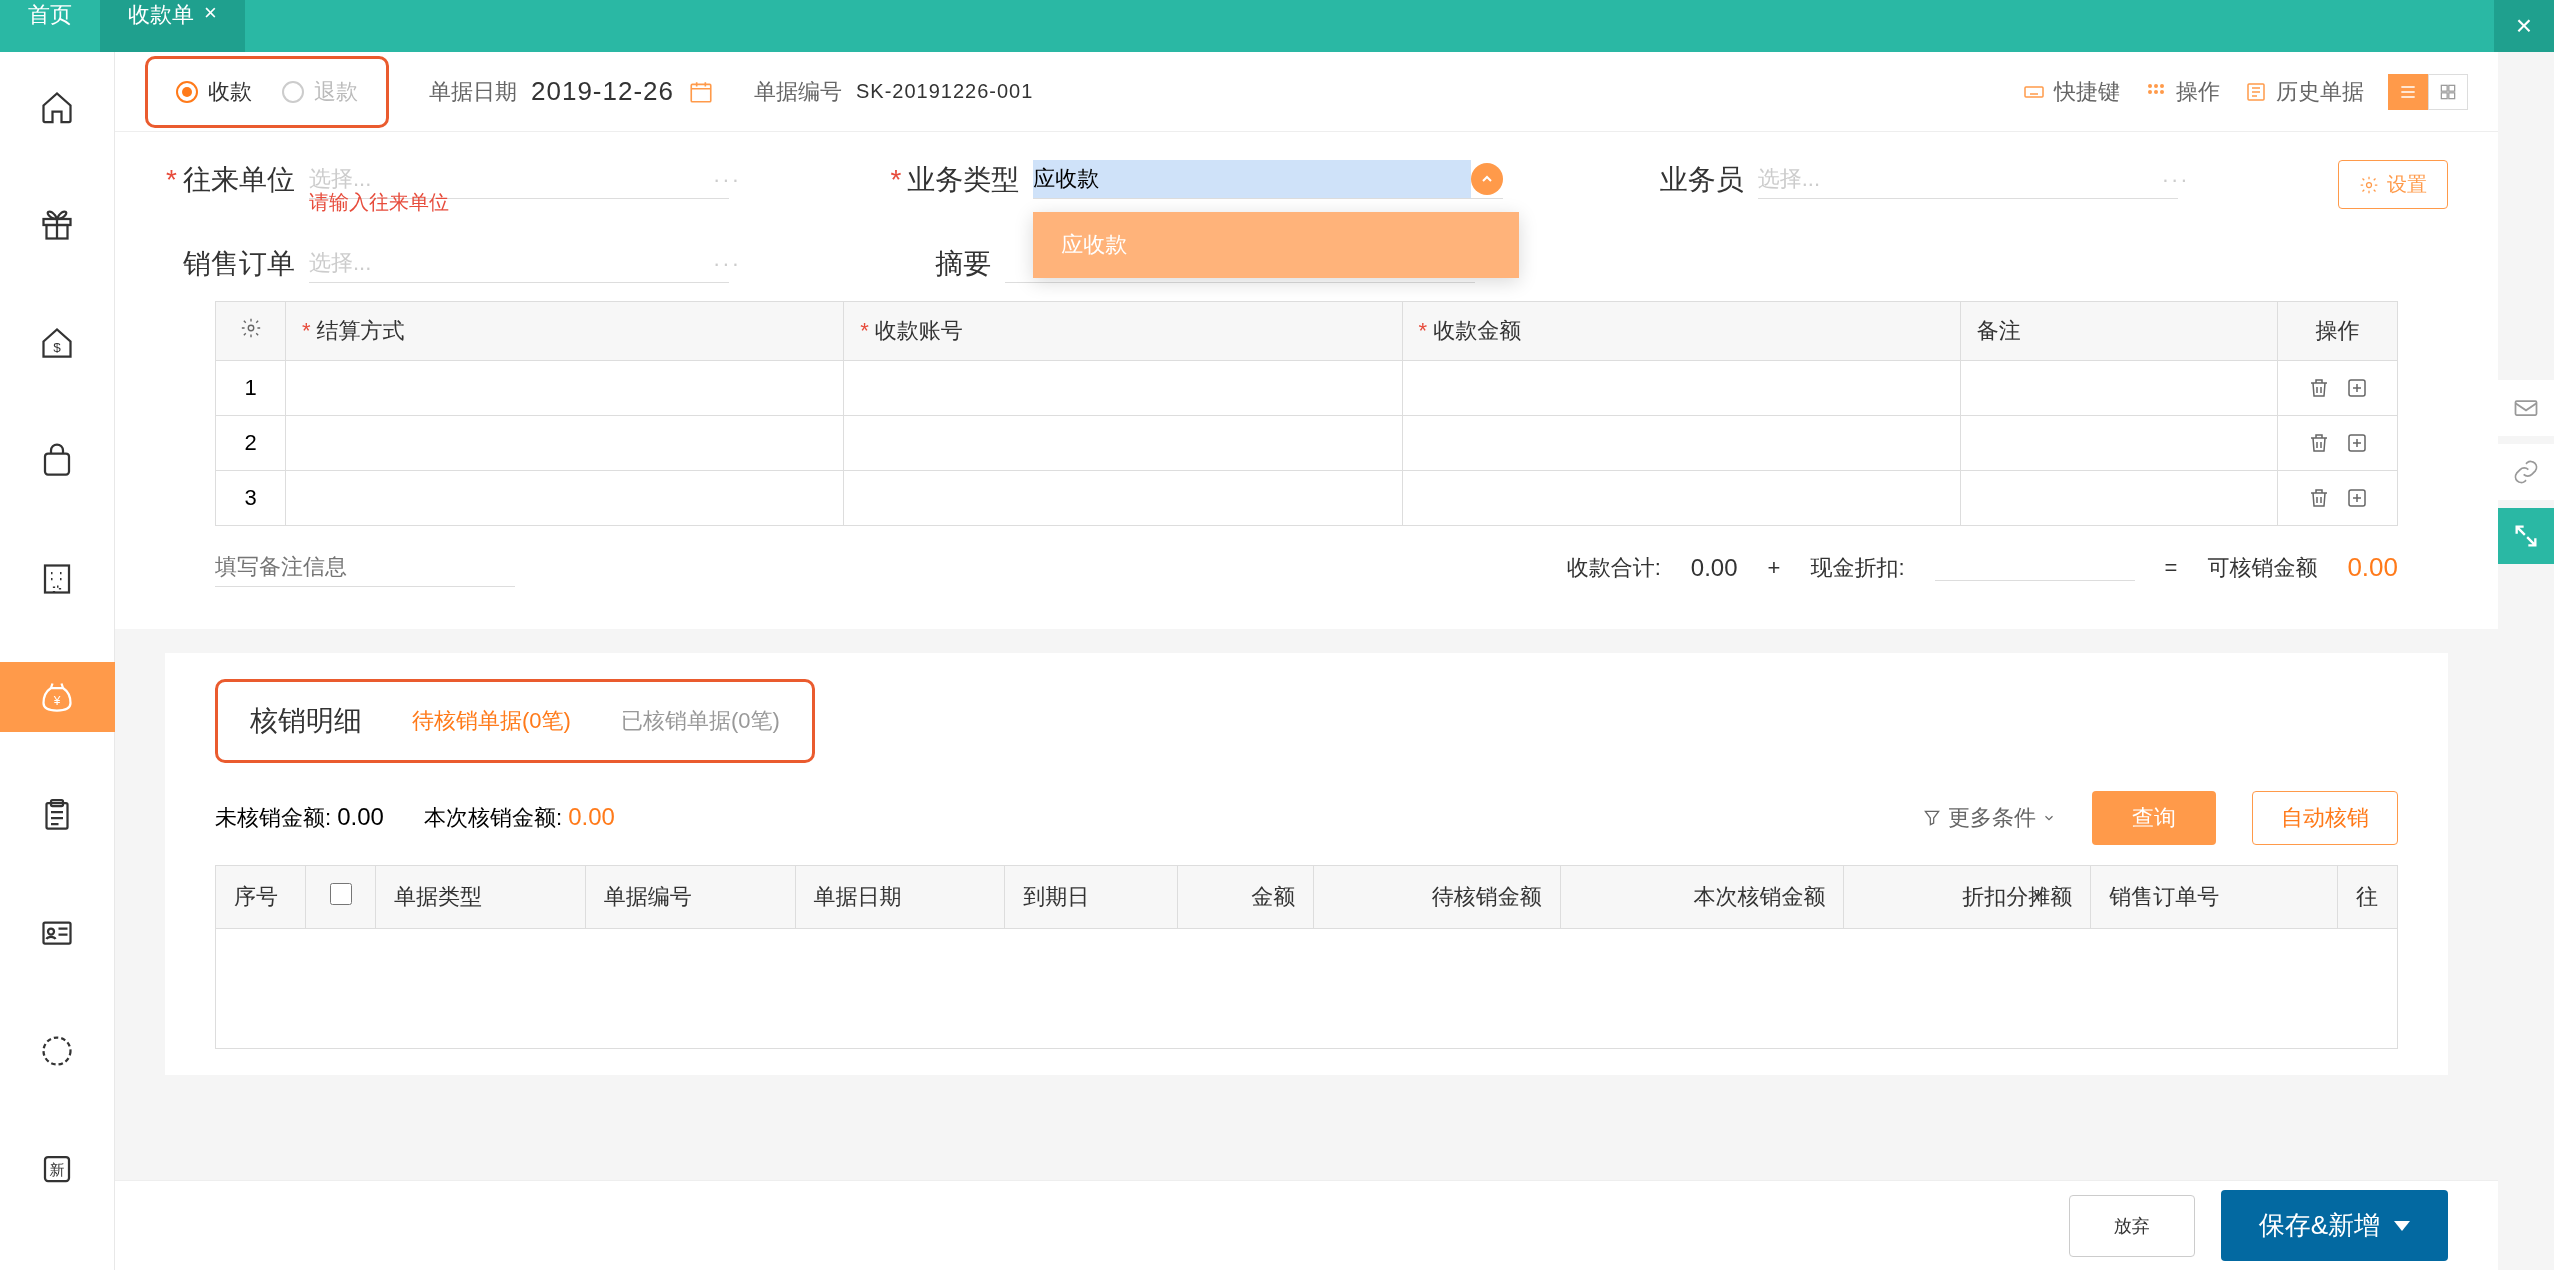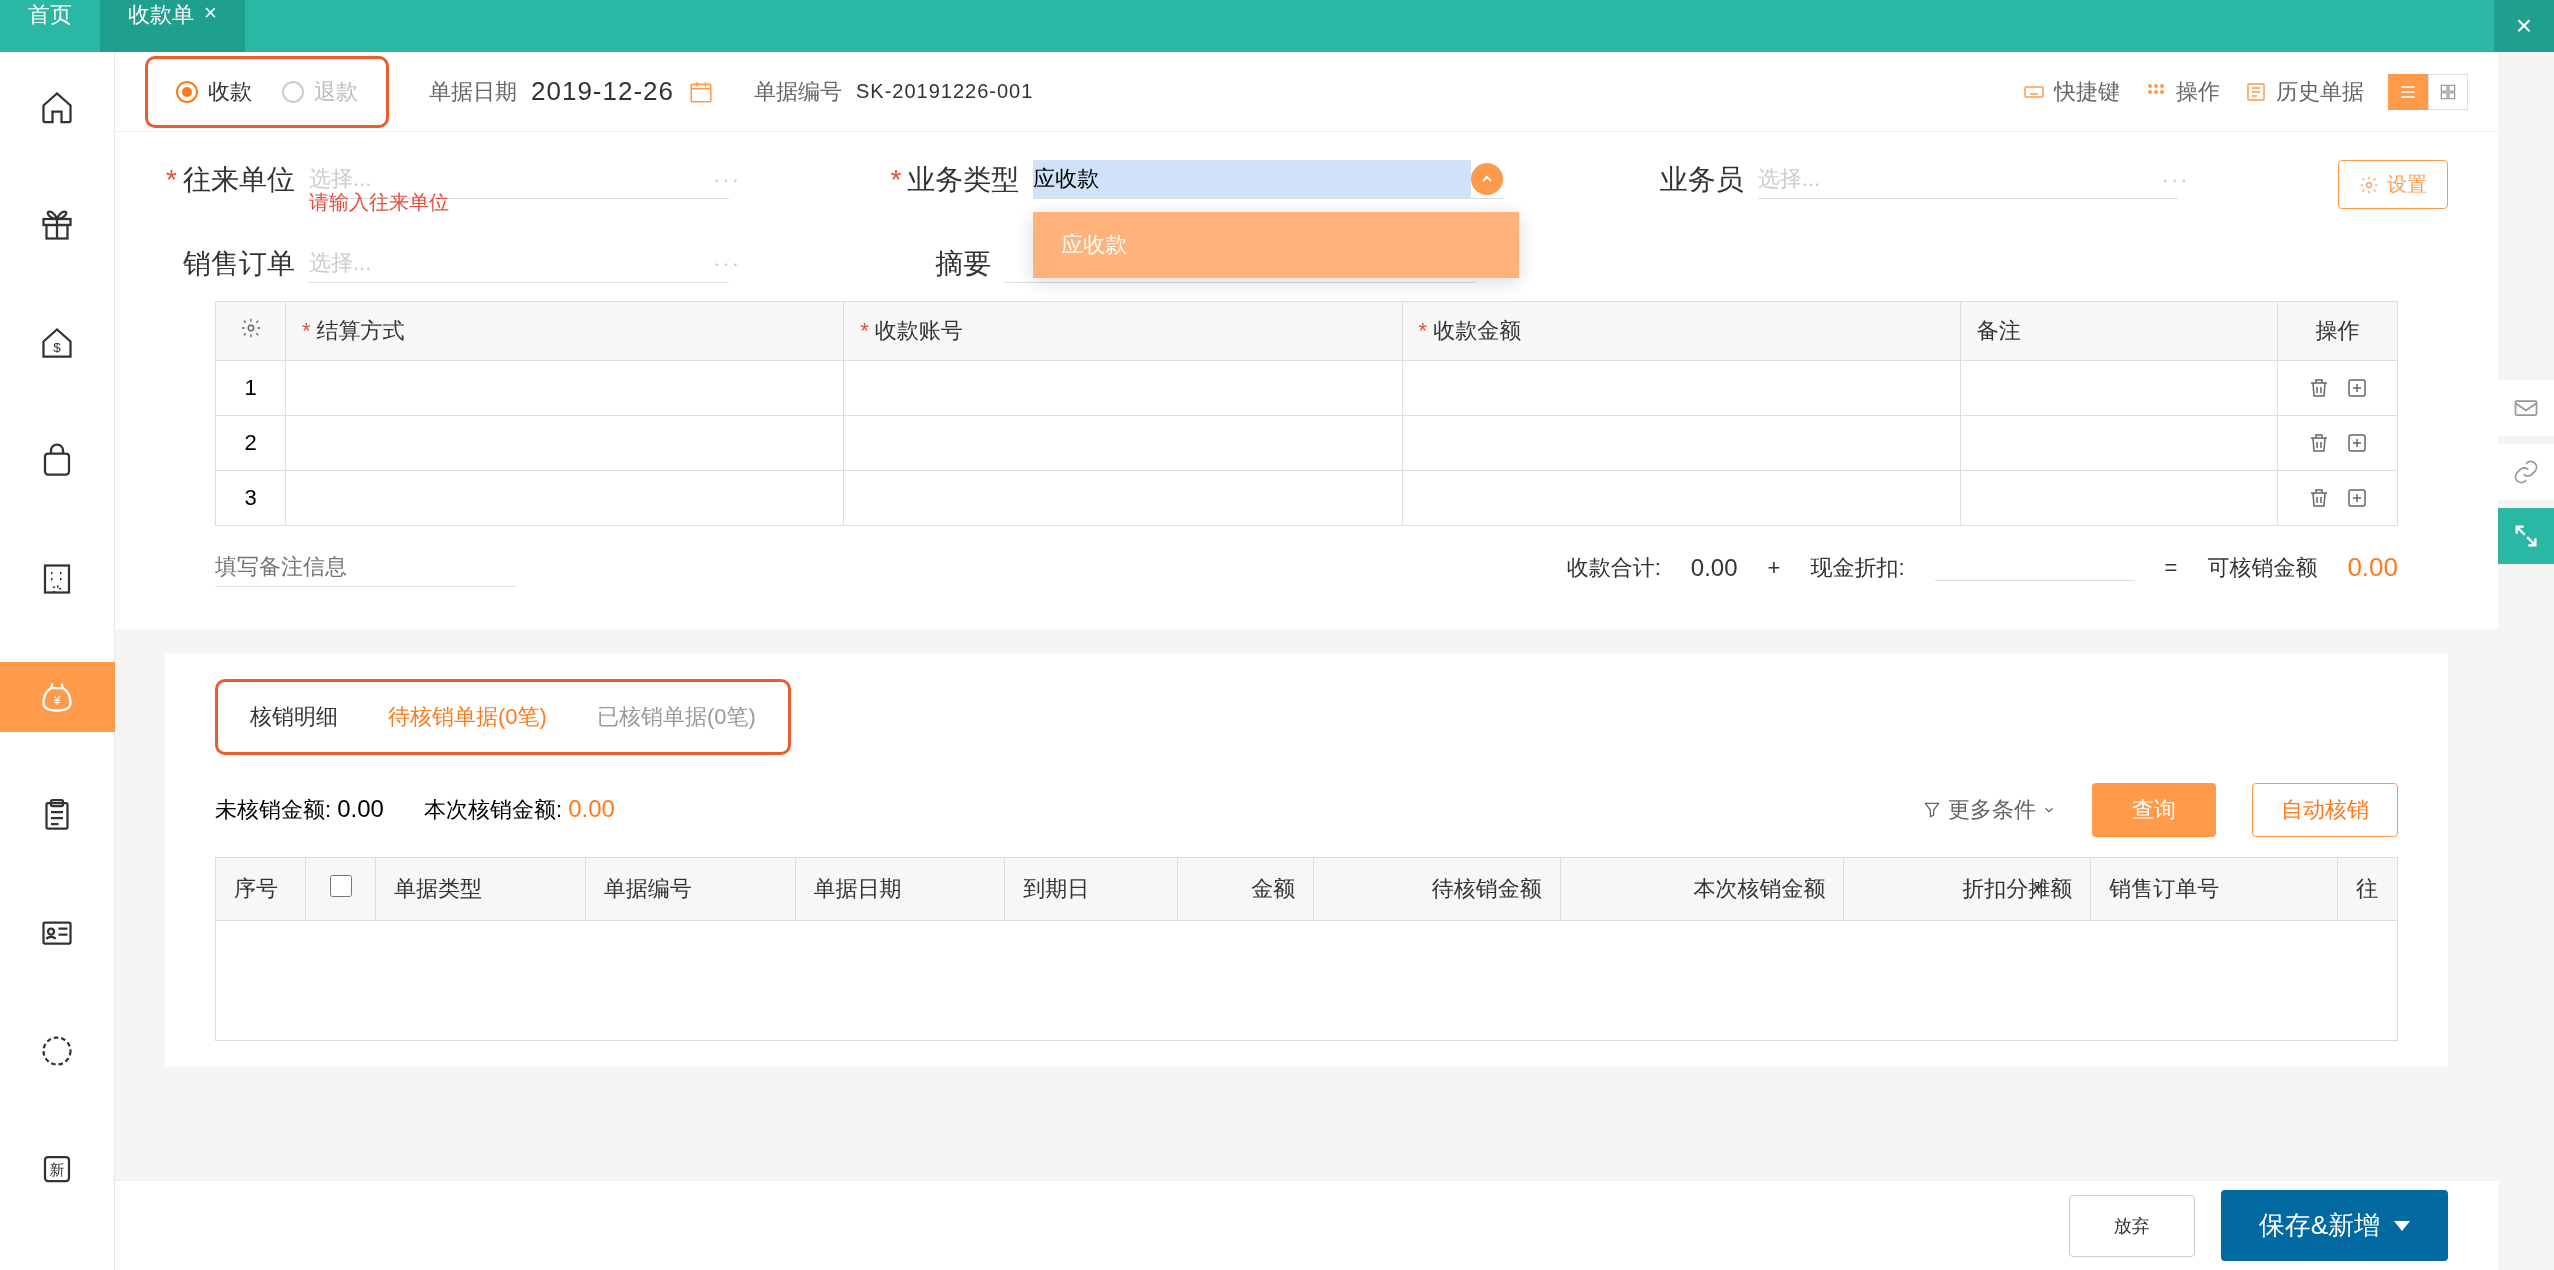--- a/index.html
+++ b/index.html
@@ -90,7 +90,7 @@
 
 .writeoff { background: #fff; margin: 24px 50px 0 50px; padding: 26px 0; }
 .wo-head { border: 3px solid #ea5b2e; border-radius: 10px; display: inline-flex; align-items: center; padding: 20px 32px; margin: 0 0 28px 50px; gap: 50px; }
-.wo-title { font-size: 22px; color: #333; }
+.wo-title { font-size: 28px; color: #333; }
 .wo-tab { font-size: 22px; cursor: pointer; }
 .wo-tab.active { color: #ff7a1a; }
 .wo-tab.inactive { color: #999; }

